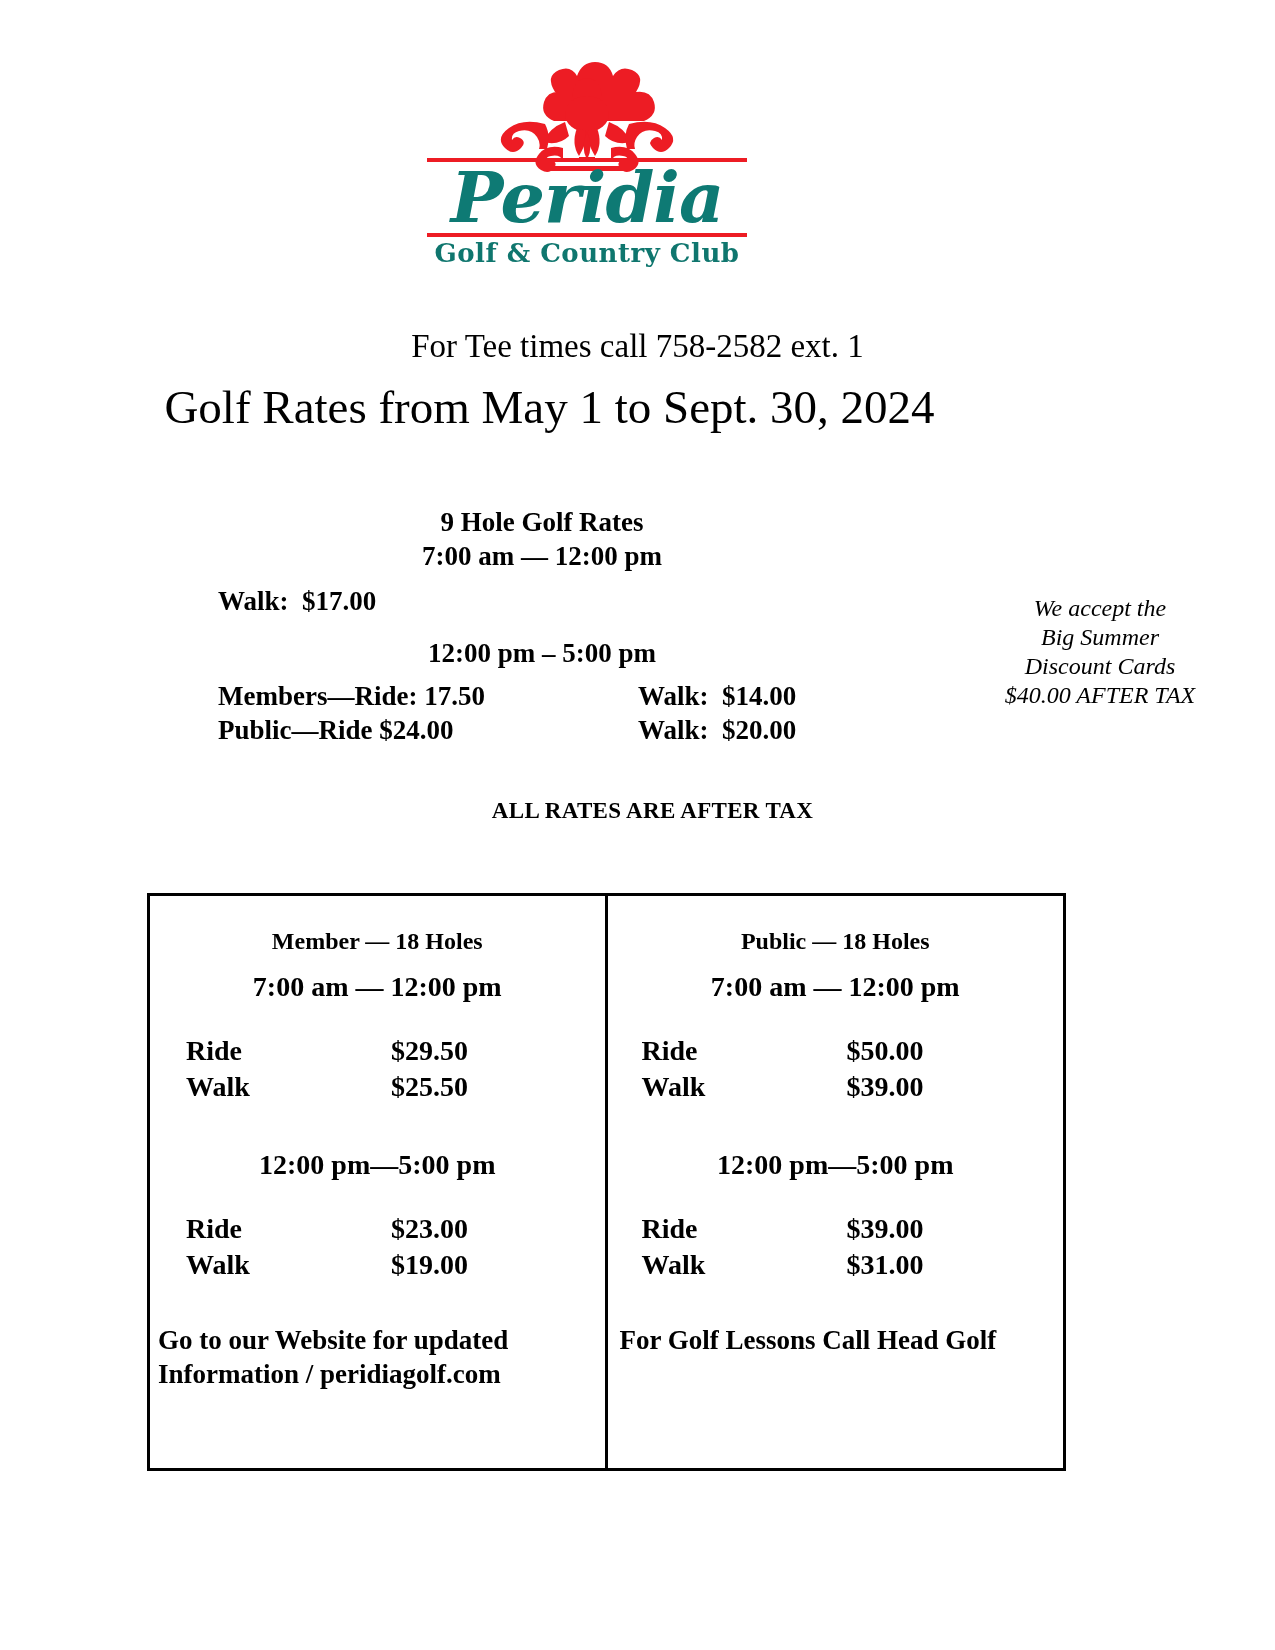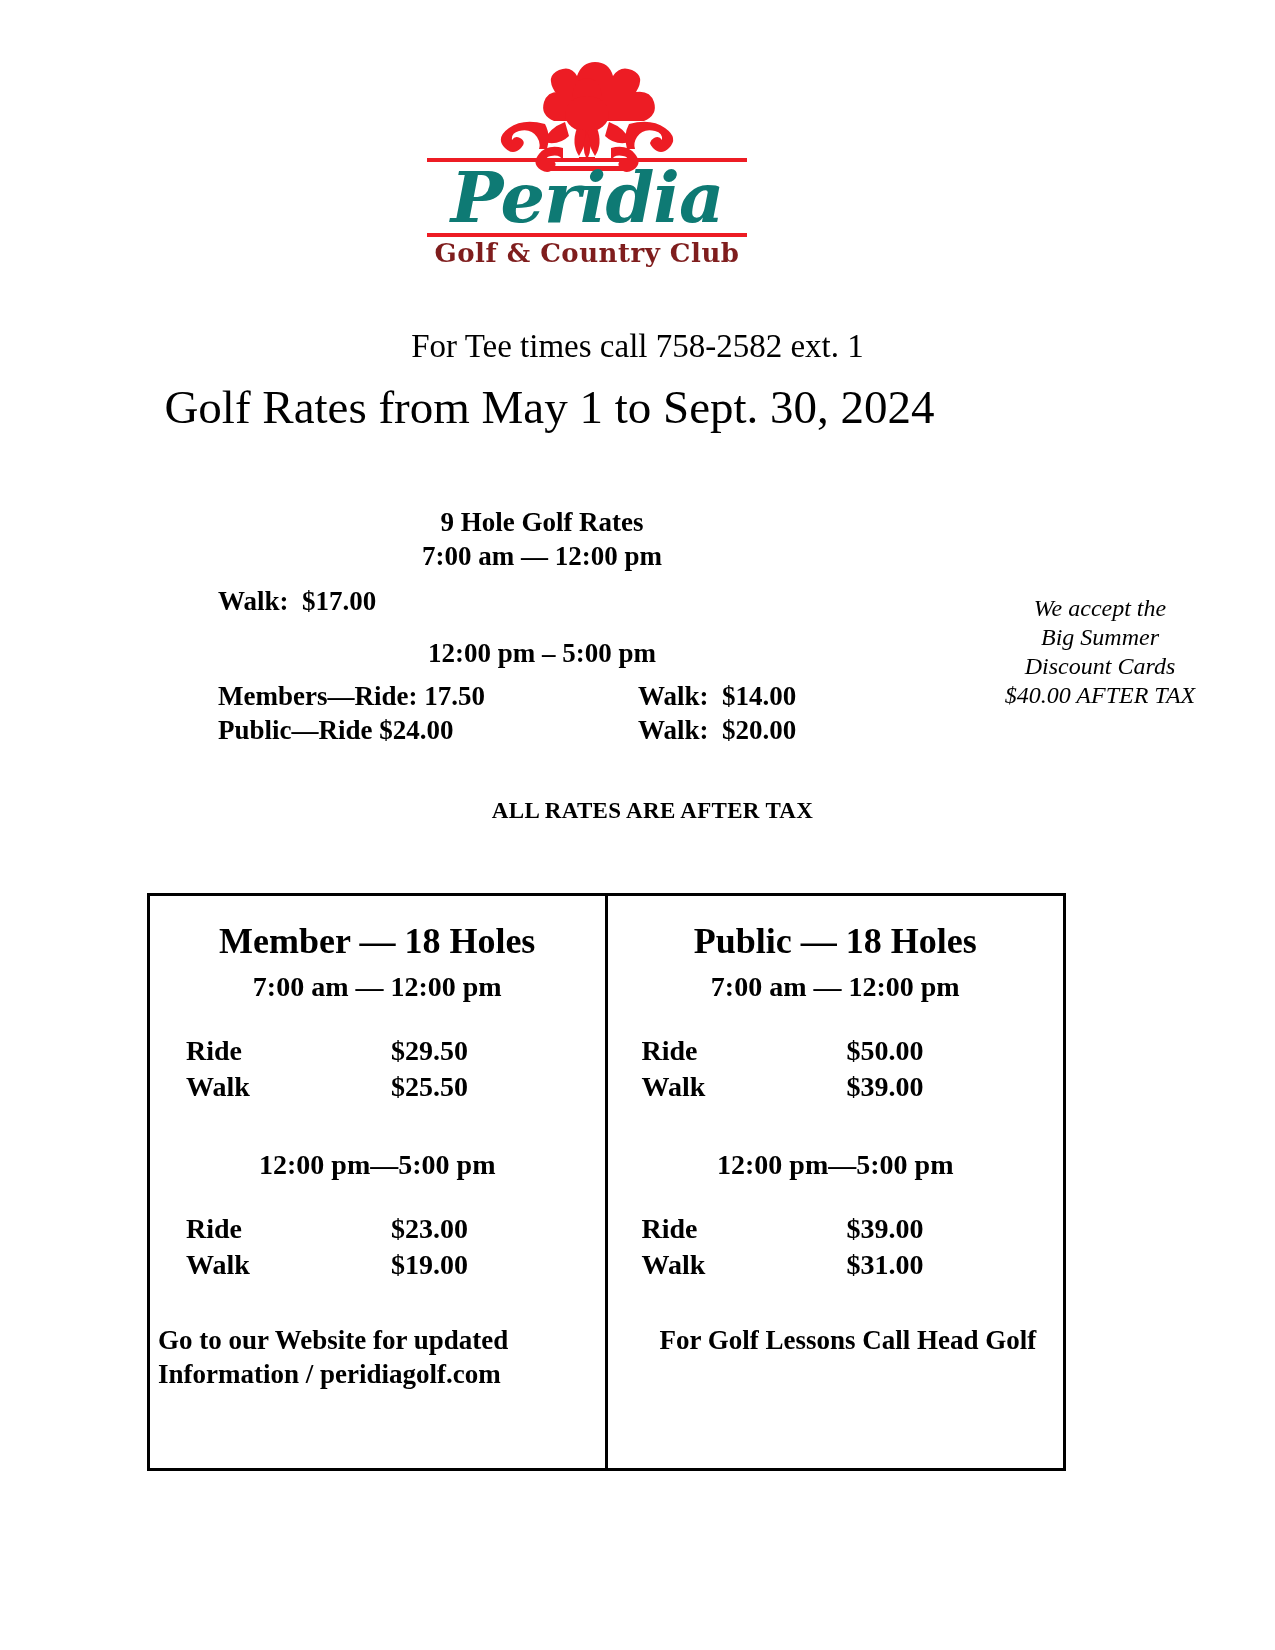--- a/index.html
+++ b/index.html
@@ -79,7 +79,7 @@
     font-weight: bold;
     font-size: 26px;
     line-height: 32px;
-    color: #7f1d1d;
+    color: #0f766e;
     letter-spacing: 0.5px;
   }
 

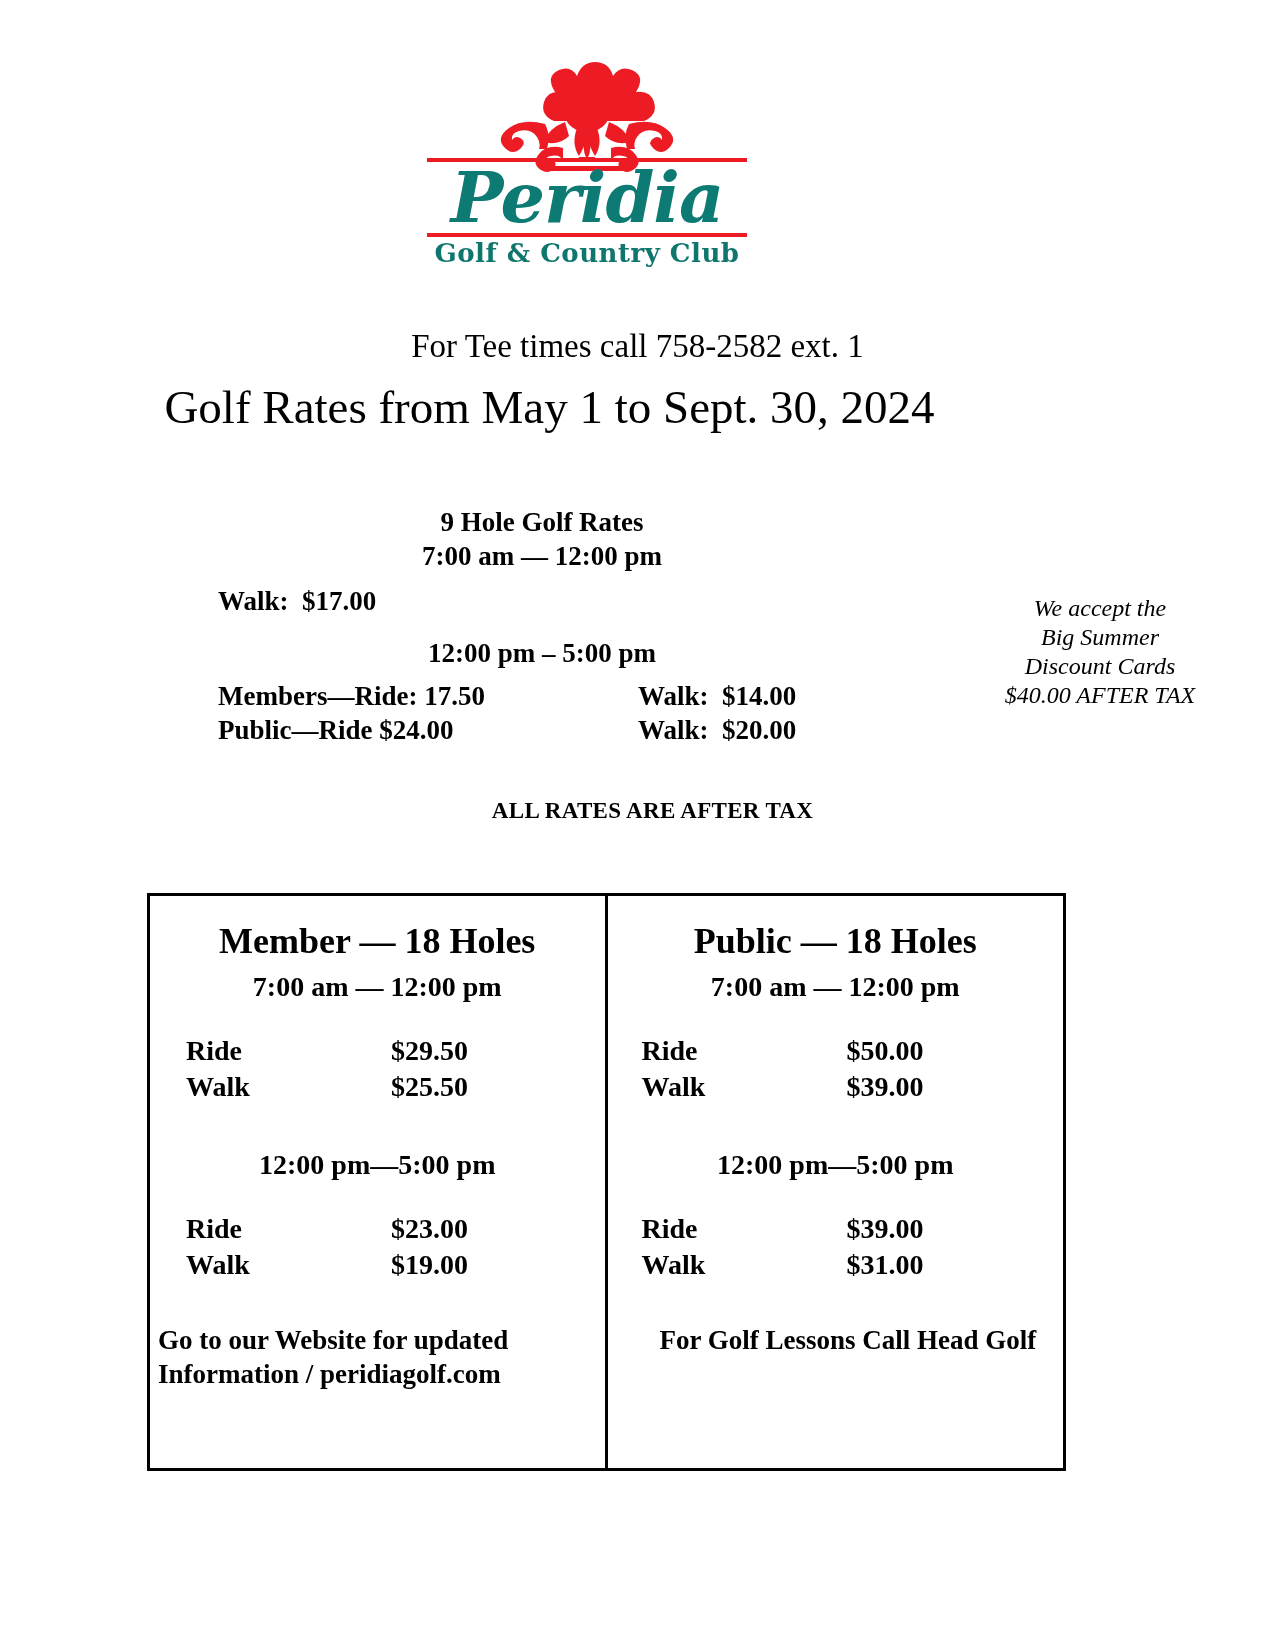--- a/index.html
+++ b/index.html
@@ -195,7 +195,7 @@
   .col-title {
     text-align: center;
     font-weight: bold;
-    font-size: 36px;
+    font-size: 24px;
     line-height: 36px;
     padding-top: 27px;
   }

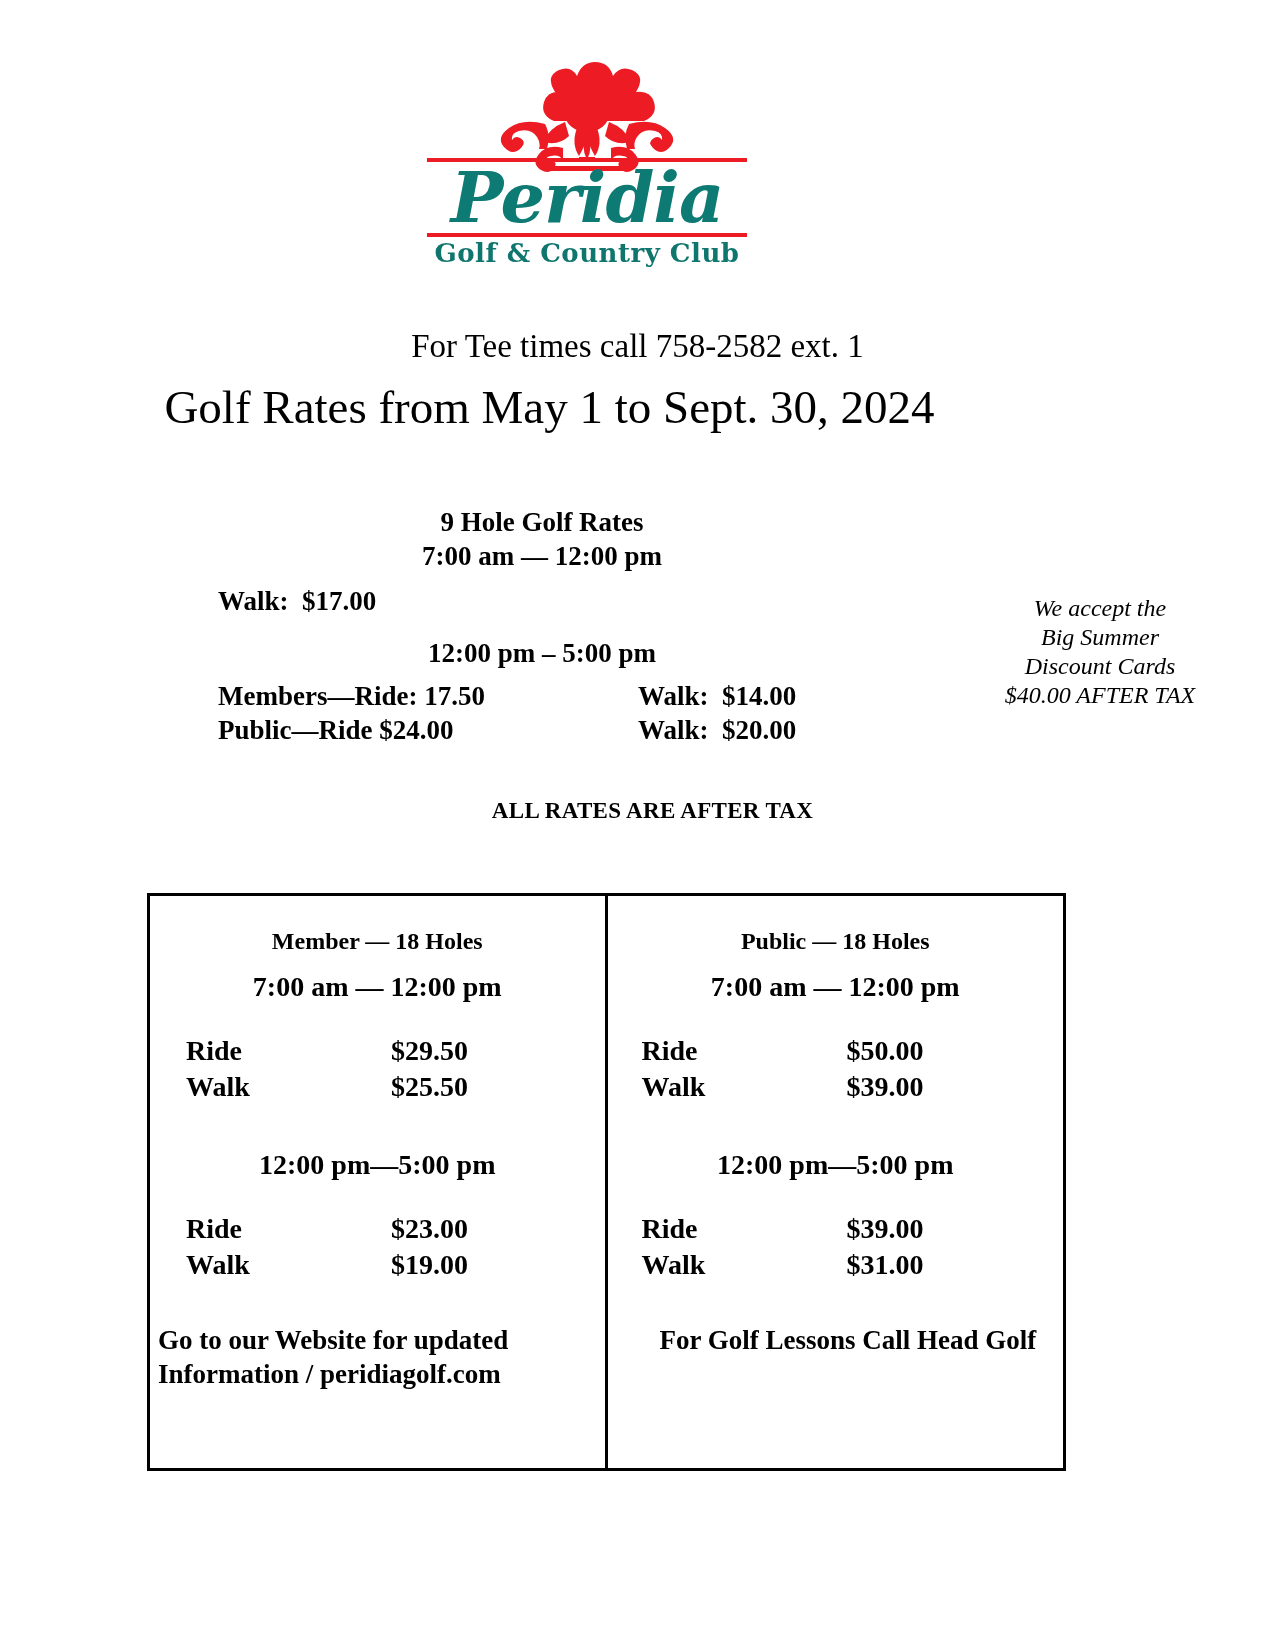--- a/index.html
+++ b/index.html
@@ -236,7 +236,6 @@
   .tbl-col.right .col-note {
     padding-left: 12px;
     padding-right: 2px;
-    margin-left: 40px;
   }
 </style>
 </head>

